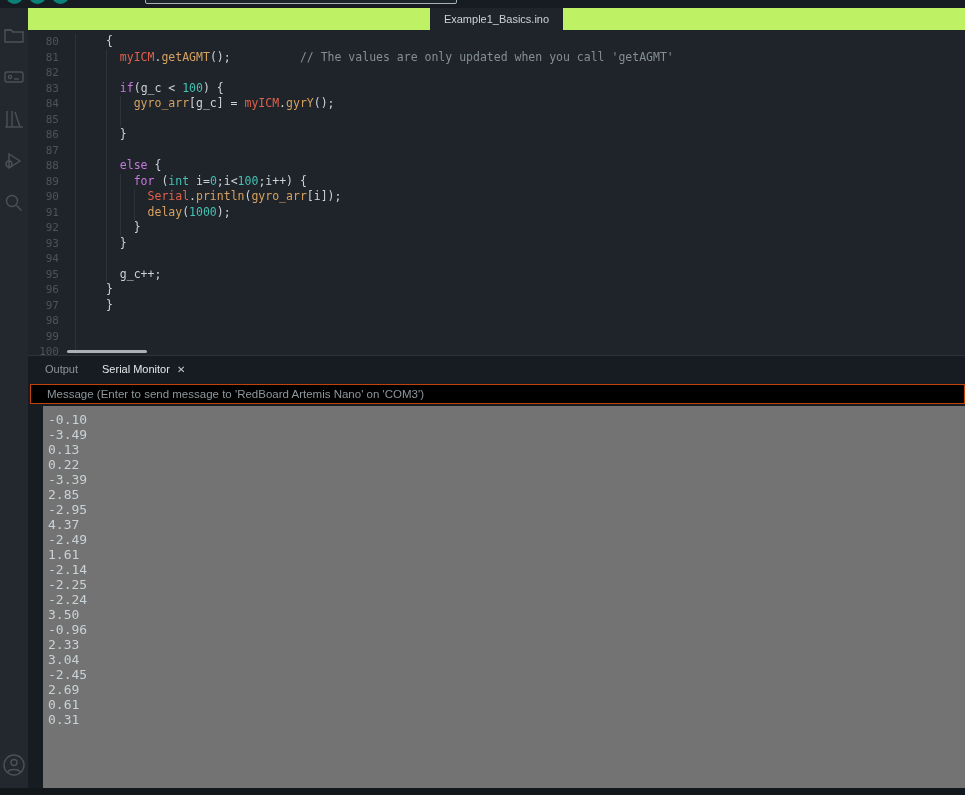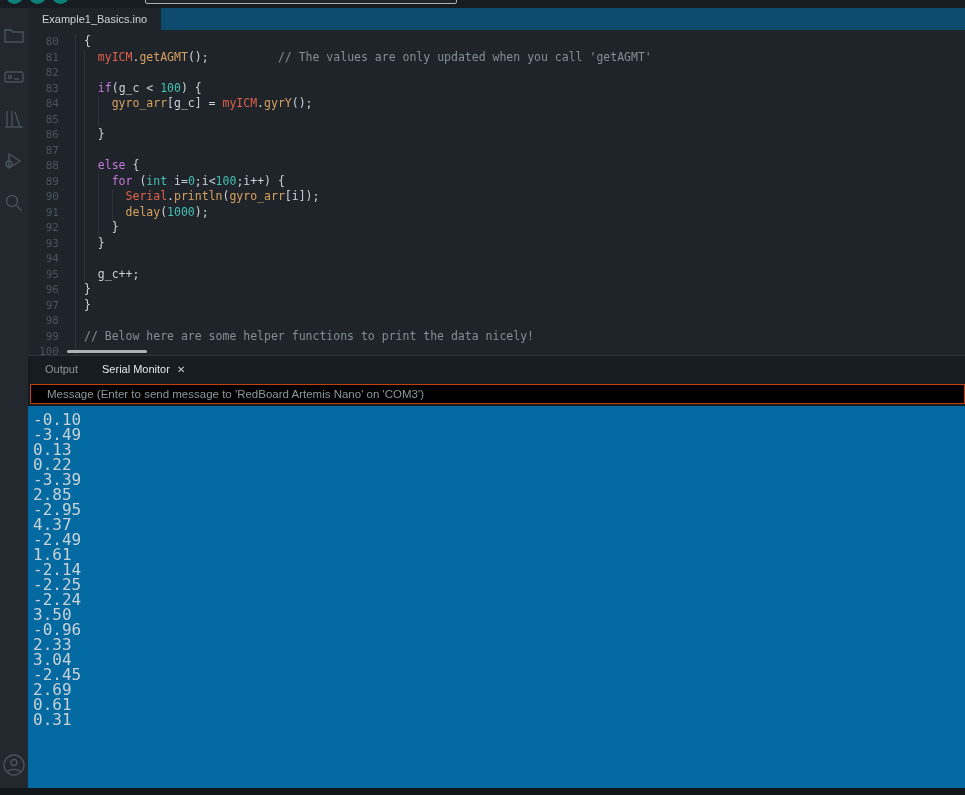--- a/index.html
+++ b/index.html
@@ -22,7 +22,7 @@
   
   .main { position:absolute; left:28px; top:8px; right:0; bottom:7px; display:flex; flex-direction:column; }
 
-  .tabbar { height:22px; background:#0c4a6e; display:flex; flex-shrink:0; }
+  .tabbar { height:22px; background:#bef264; display:flex; flex-shrink:0;justify-content:center; }
   .ed-tab { height:22px; padding:0 14px; background:#1e242a; color:#ccd2d6;
             font-size:11px; display:flex; align-items:center; cursor:pointer; }
 

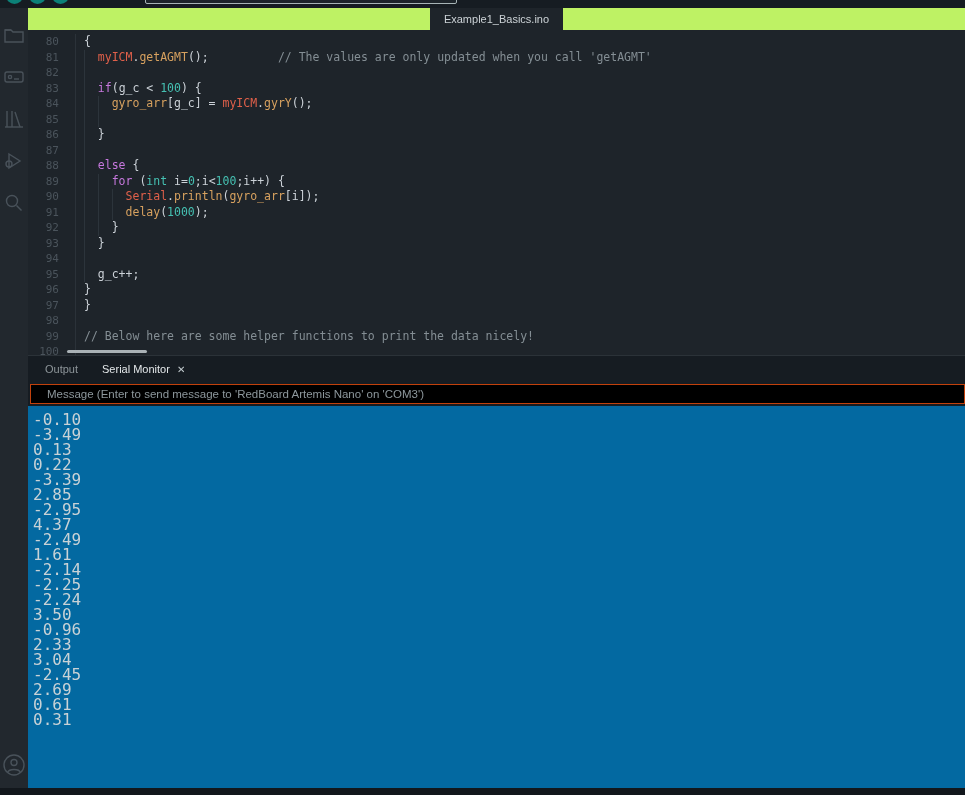--- a/index.html
+++ b/index.html
@@ -29,7 +29,7 @@
   
   .editor { position:relative; height:325px; background:#1e242a; overflow:hidden; flex-shrink:0;
             font-family:"DejaVu Sans Mono", monospace; font-size:11.5px; }
-  .code-row { display:flex; height:15.5px; line-height:15.5px; white-space:pre; }
+  .code-row { display:flex; height:15.5px; line-height:15.5px; white-space:pre;gap:22px; }
   .editor-inner { padding-top:4px; }
   .gutter-num { width:48px; padding-right:16px; text-align:right; color:#4b545c;
                 border-right:1px solid #2b3239; flex-shrink:0; font-size:11px; }

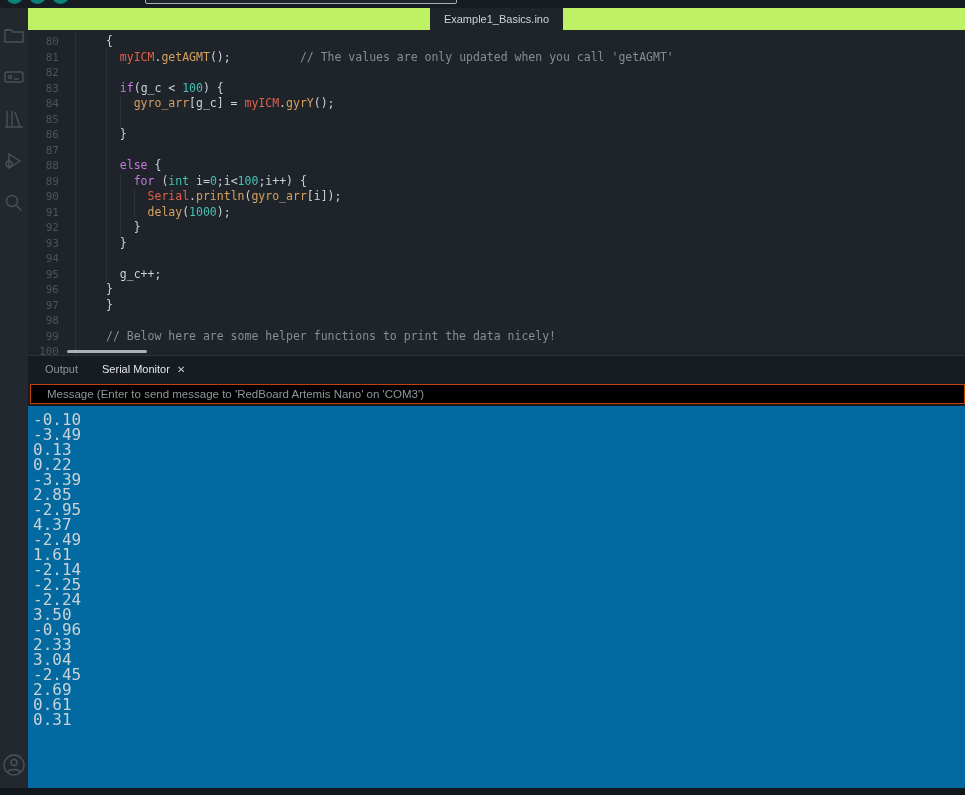--- a/index.html
+++ b/index.html
@@ -145,7 +145,7 @@
         <div class="code-row"><div class="gutter-num">96</div><div class="code-text"><span class="tk-plain">}</span></div></div>
         <div class="code-row"><div class="gutter-num">97</div><div class="code-text"><span class="tk-plain">}</span></div></div>
         <div class="code-row"><div class="gutter-num">98</div><div class="code-text"></div></div>
-        <div class="code-row"><div class="gutter-num">99</div><div class="code-text"><span class="tk-comment">// Below here are some helper functions to print the data nicely!</span></div></div>
+        <div class="code-row"><div class="gutter-num">99</div></div>
         <div class="code-row"><div class="gutter-num">100</div><div class="code-text"></div></div>
       </div>
     <div class="hscroll-thumb"></div>

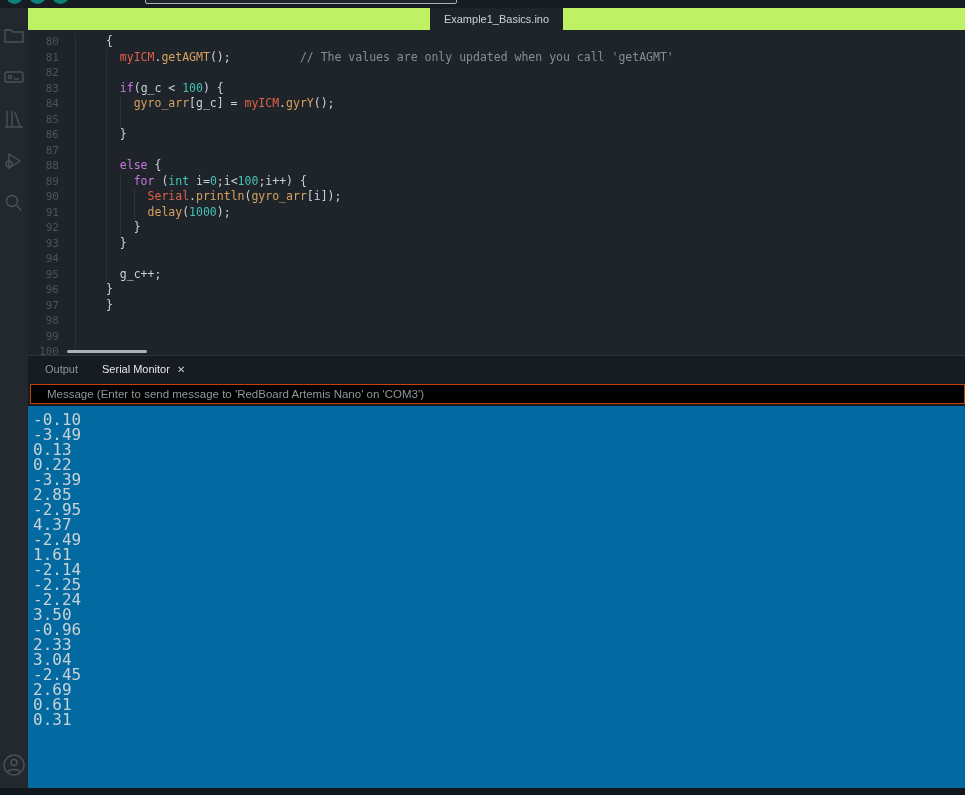--- a/index.html
+++ b/index.html
@@ -57,8 +57,8 @@
                color:#ccd2d6; font-size:11.5px; padding:0 16px; outline:none; }
   .msg-input::placeholder { color:#8d979c; }
 
-  .serial-out { flex:1; background:#0369a1; overflow:hidden; padding:6px 0 0 5px;
-                font-family:"DejaVu Sans Mono", monospace; font-size:16px; color:#c9d2d6; }
+  .serial-out { flex:1; background:#737373; overflow:hidden; padding:6px 0 0 5px;
+                font-family:"DejaVu Sans Mono", monospace; font-size:13px; color:#c9d2d6;margin-left:15px; }
   .serial-line { height:15px; line-height:15px; white-space:pre; }
 
   .status-strip { position:absolute; left:0; right:0; bottom:0; height:7px; background:#12171c; z-index:6; }

